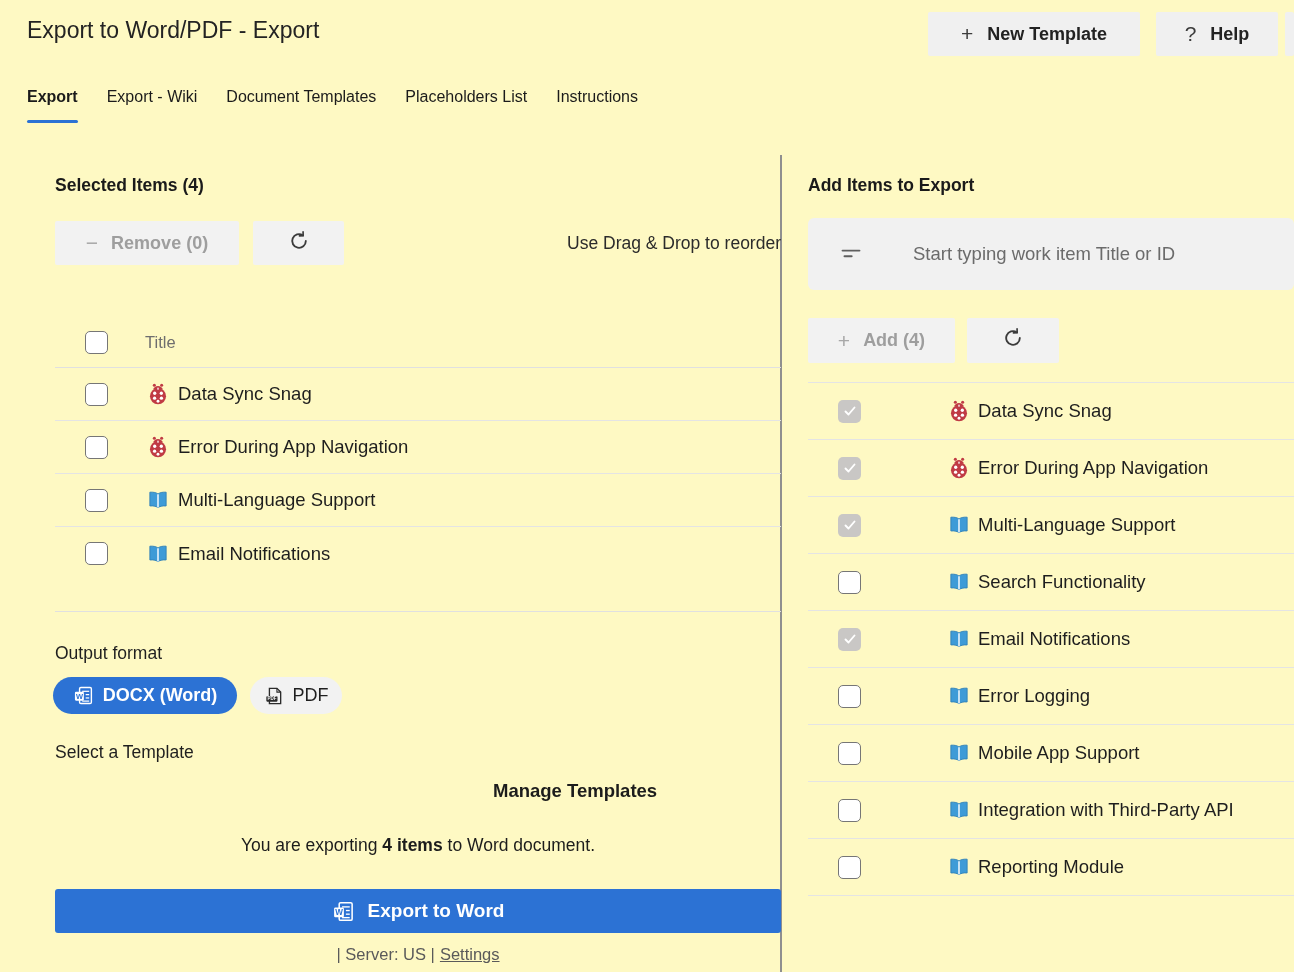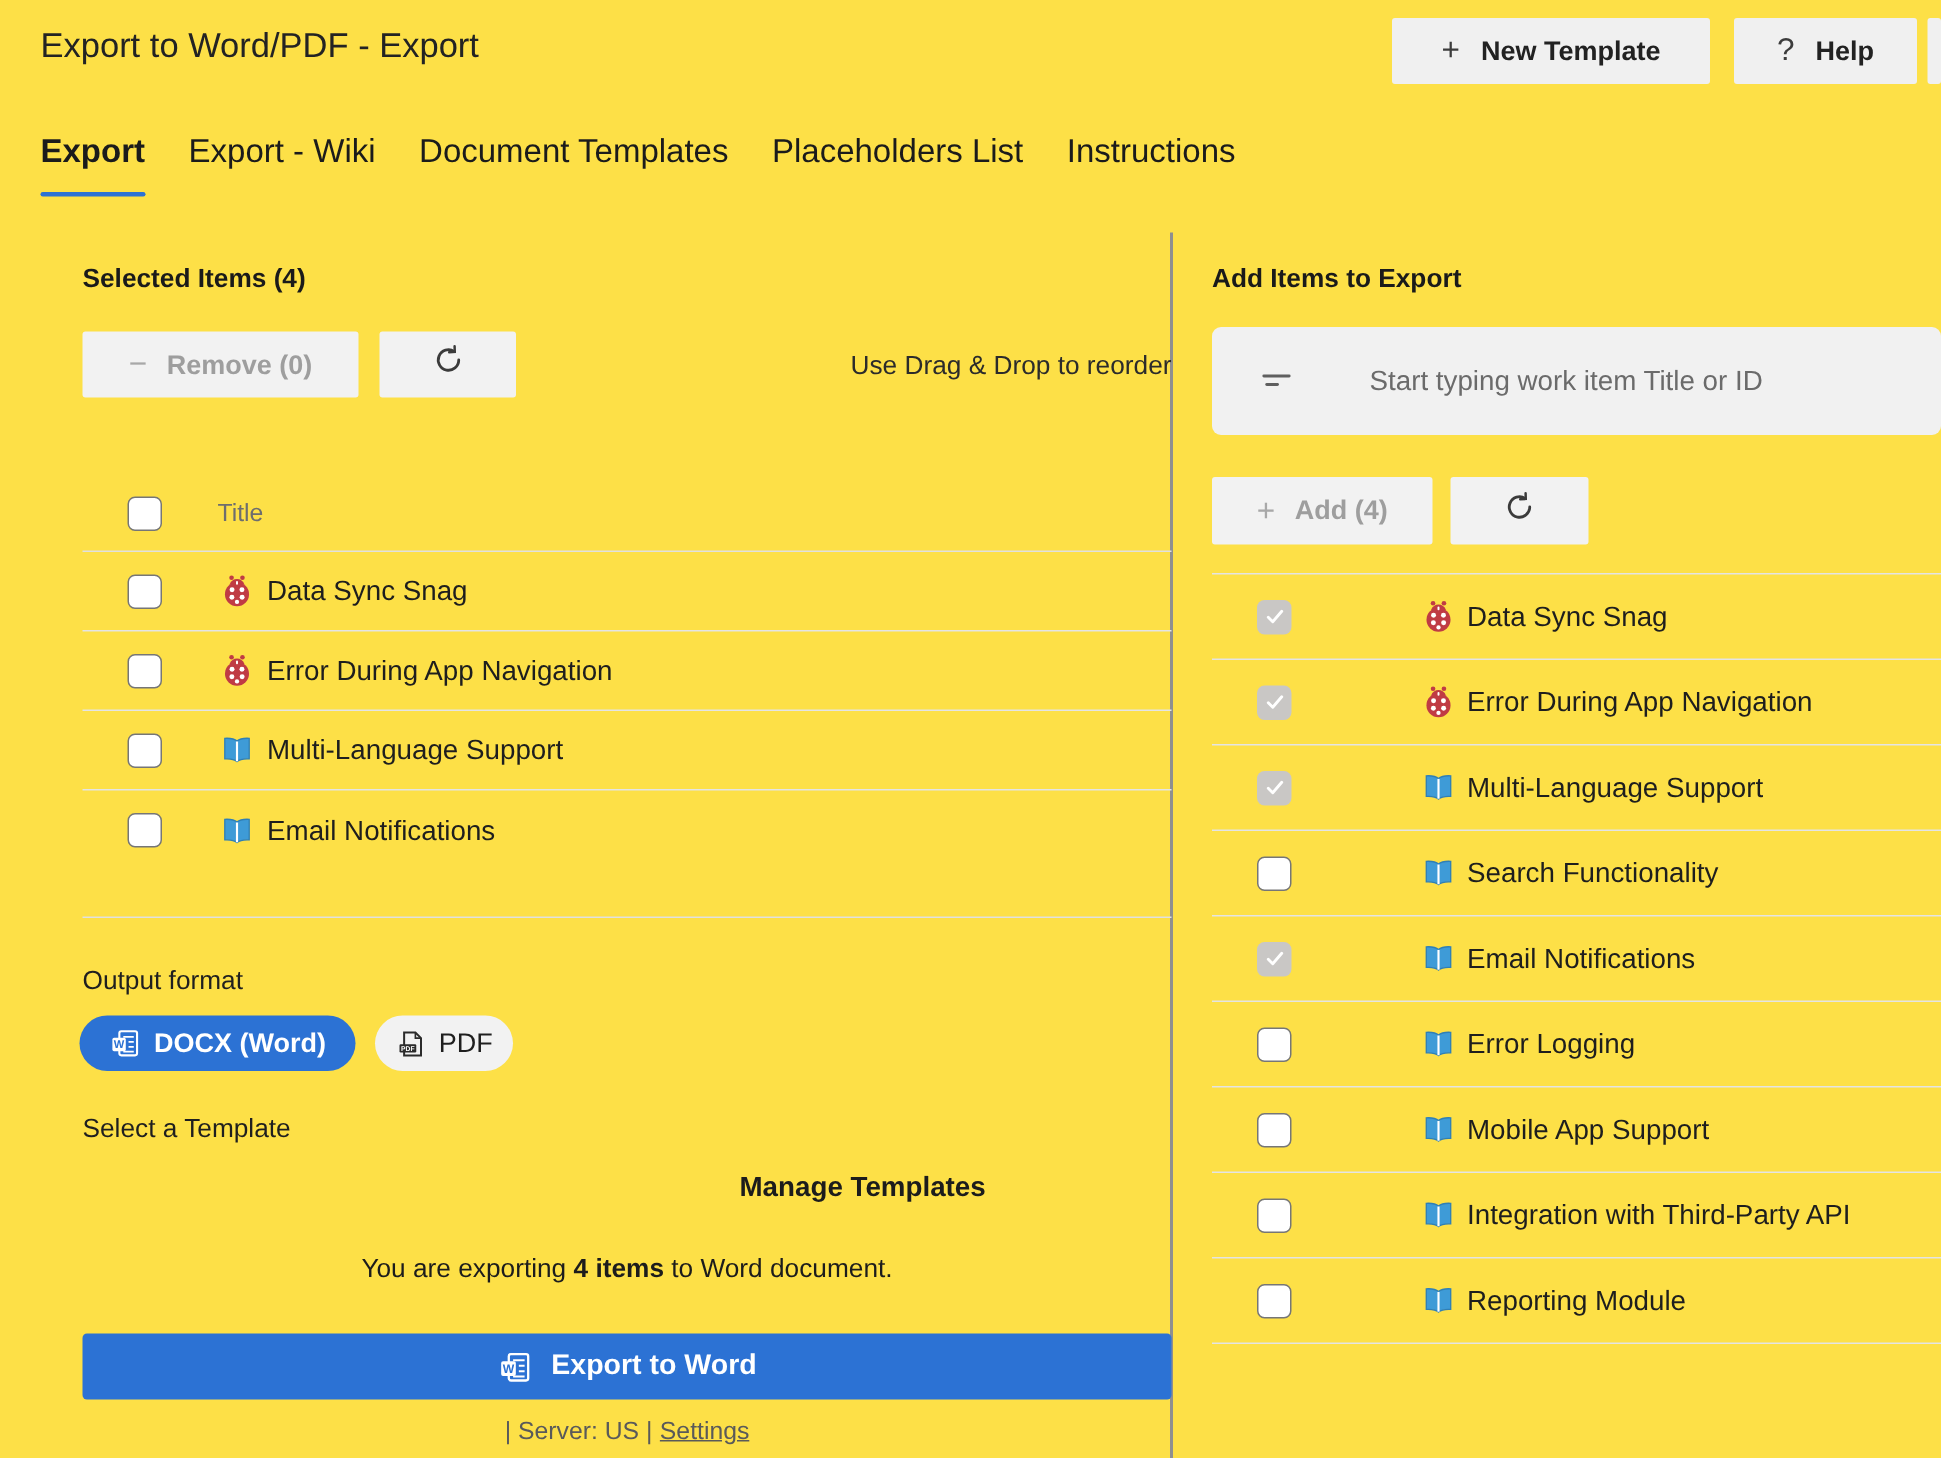--- a/index.html
+++ b/index.html
@@ -10,7 +10,7 @@
     color: #1f1f1f;
     overflow: hidden;
   }
-  .app { position: relative; width: 1294px; height: 972px; background: #fde047; }
+  .app { position: relative; width: 1294px; height: 972px; background: #fef9c3; }
 
   
   .page-title { position: absolute; left: 27px; top: 17px; font-size: 23px; font-weight: 400; color: #232323; }

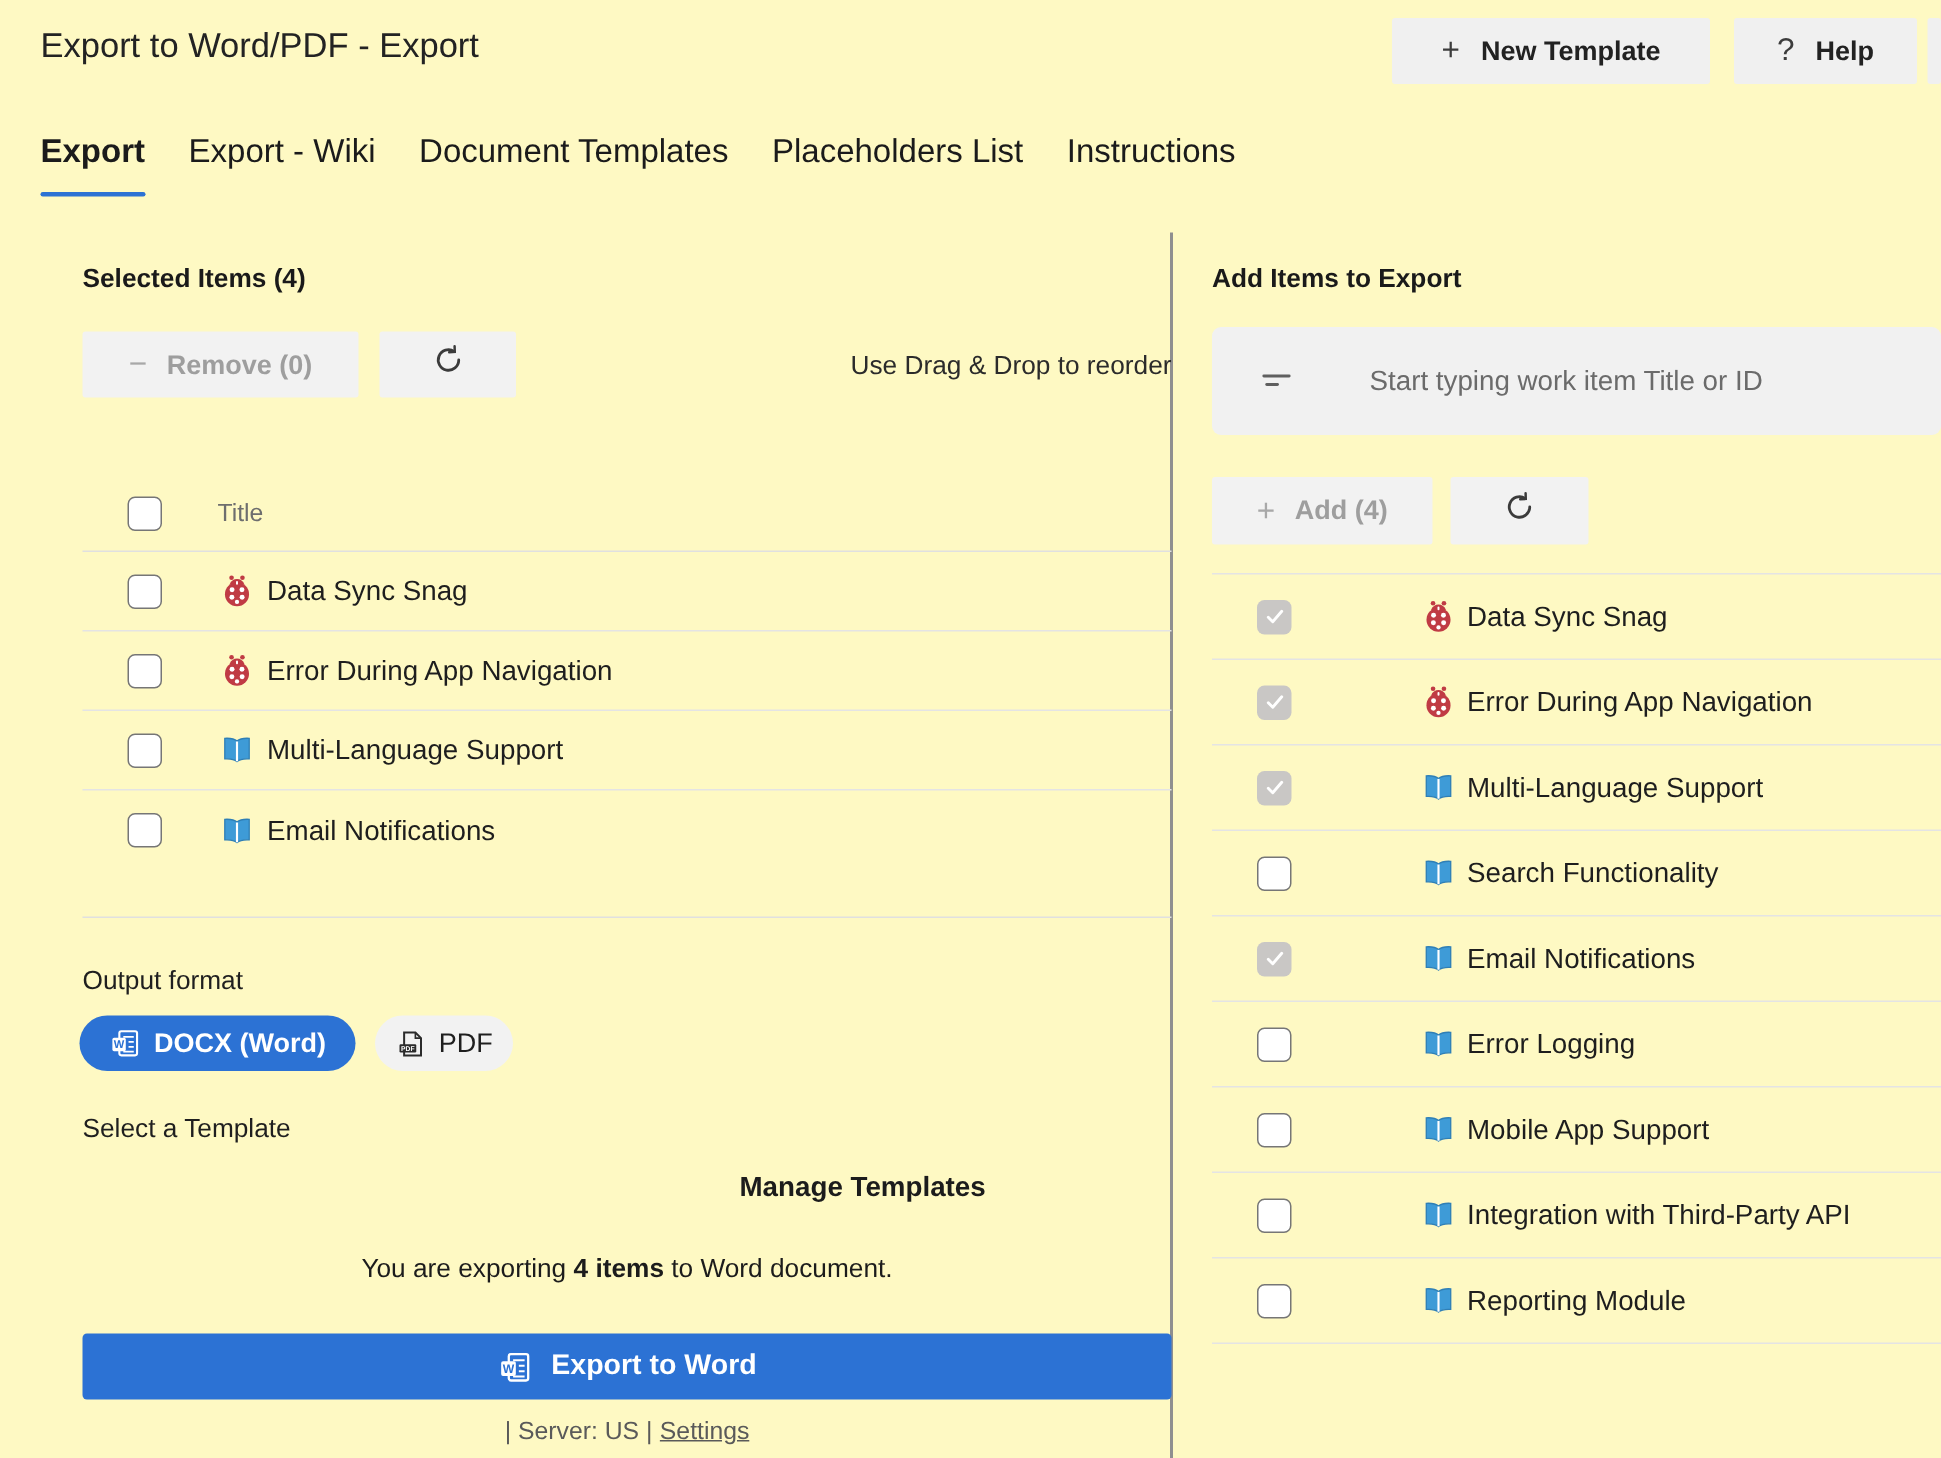--- a/index.html
+++ b/index.html
@@ -26,7 +26,7 @@
 
   
   .tabs { position: absolute; left: 27px; top: 88px; display: flex; gap: 29px; }
-  .tab { position: relative; font-size: 22px; color: #1b1b1b; padding-bottom: 17px; cursor: pointer; white-space: nowrap; }
+  .tab { position: relative; font-size: 16px; color: #1b1b1b; padding-bottom: 17px; cursor: pointer; white-space: nowrap; }
   .tab.active { font-weight: 700; }
   .tab.active::after { content: ""; position: absolute; left: 0; right: 0; bottom: 0; height: 3px; background: #2C72D4; border-radius: 2px; }
 

